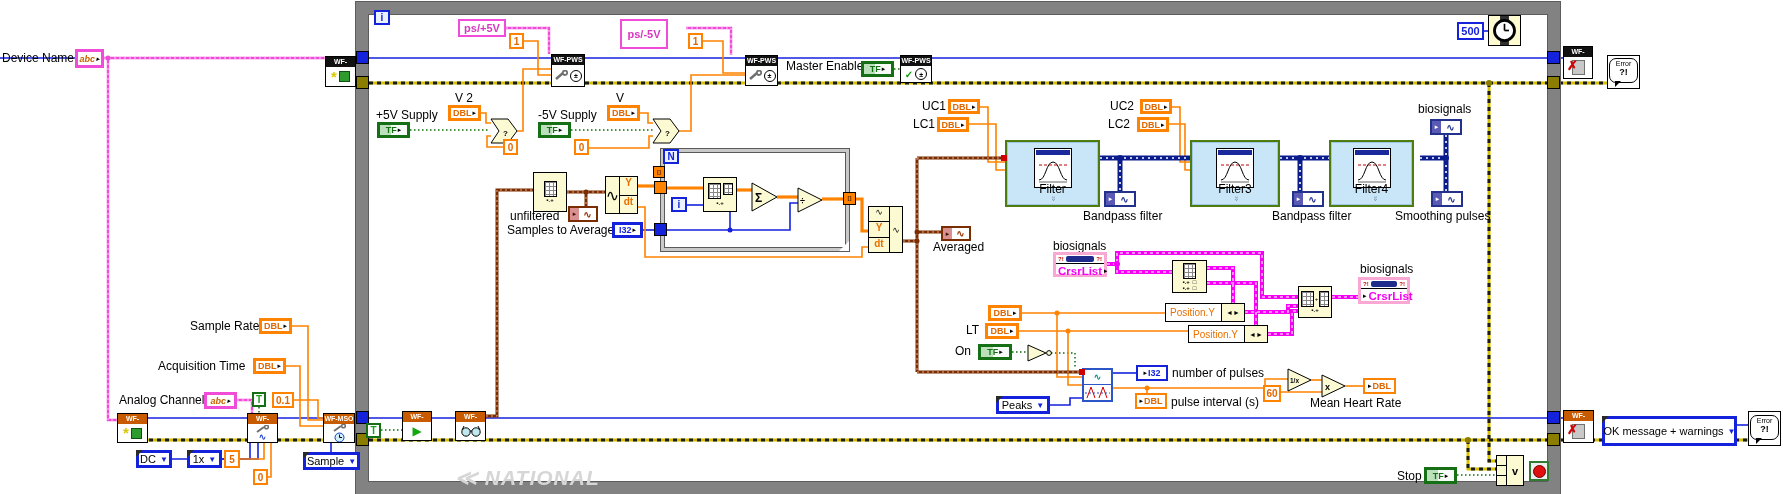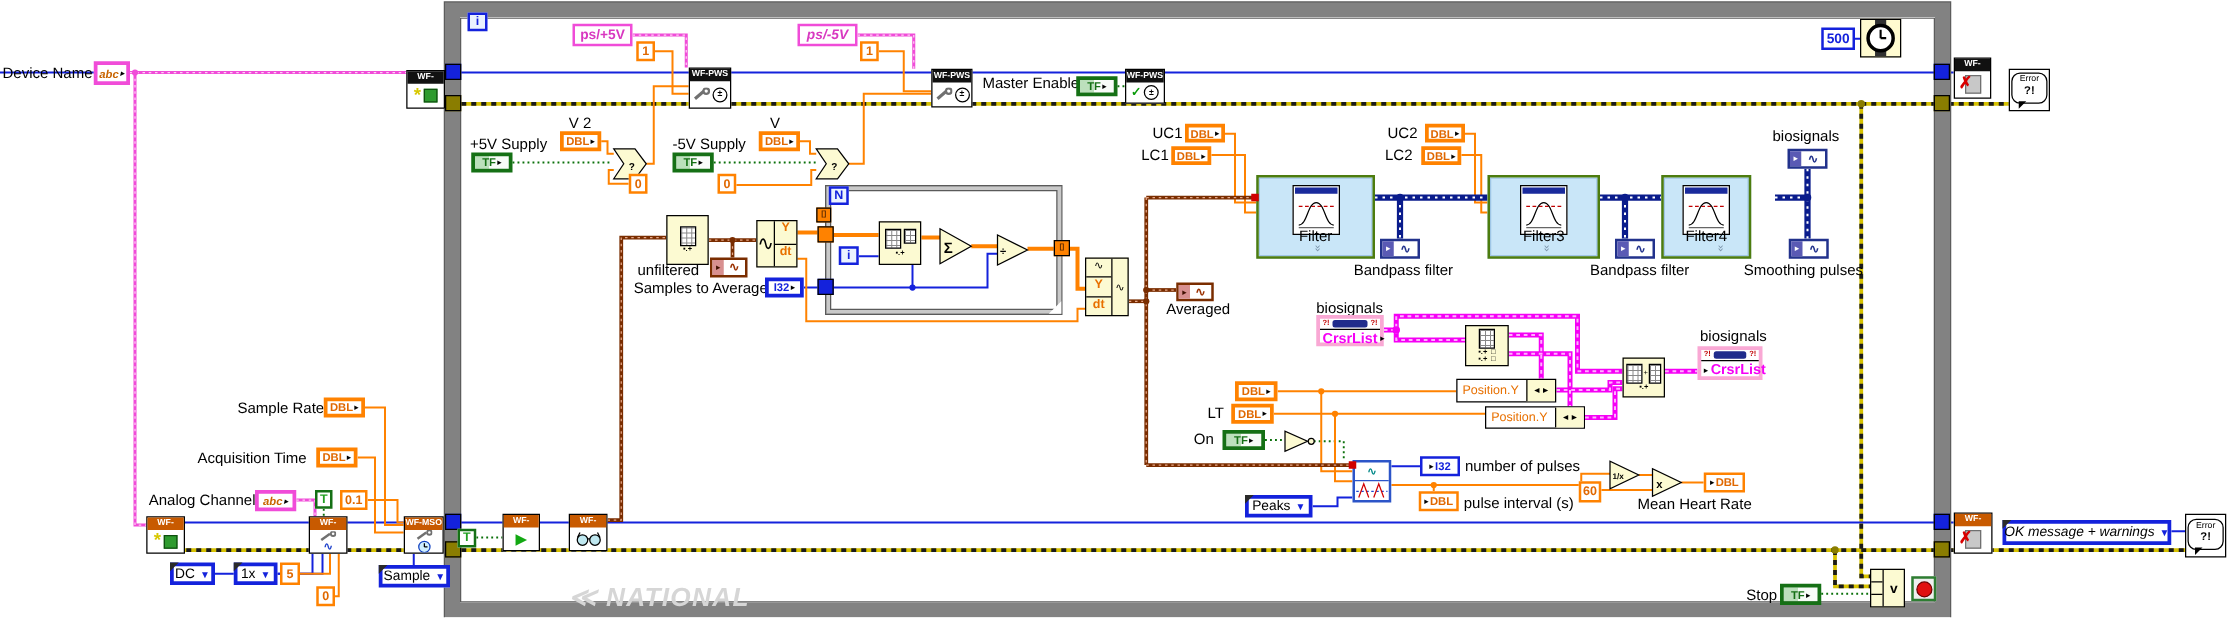--- a/index.html
+++ b/index.html
@@ -335,7 +335,7 @@
       <span class="pm">±</span>
     </div>
   </div>
-  <div class="ctl strc" style="left:638px;top:19px;width:48px;height:18px;font-style:italic;">
+  <div class="ctl strc" style="left:620px;top:19px;width:48px;height:30px;">
       <span>ps/-5V</span>
     </div>
   <div class="ctl orgc" style="left:688px;top:33px;width:15px;height:16px;">

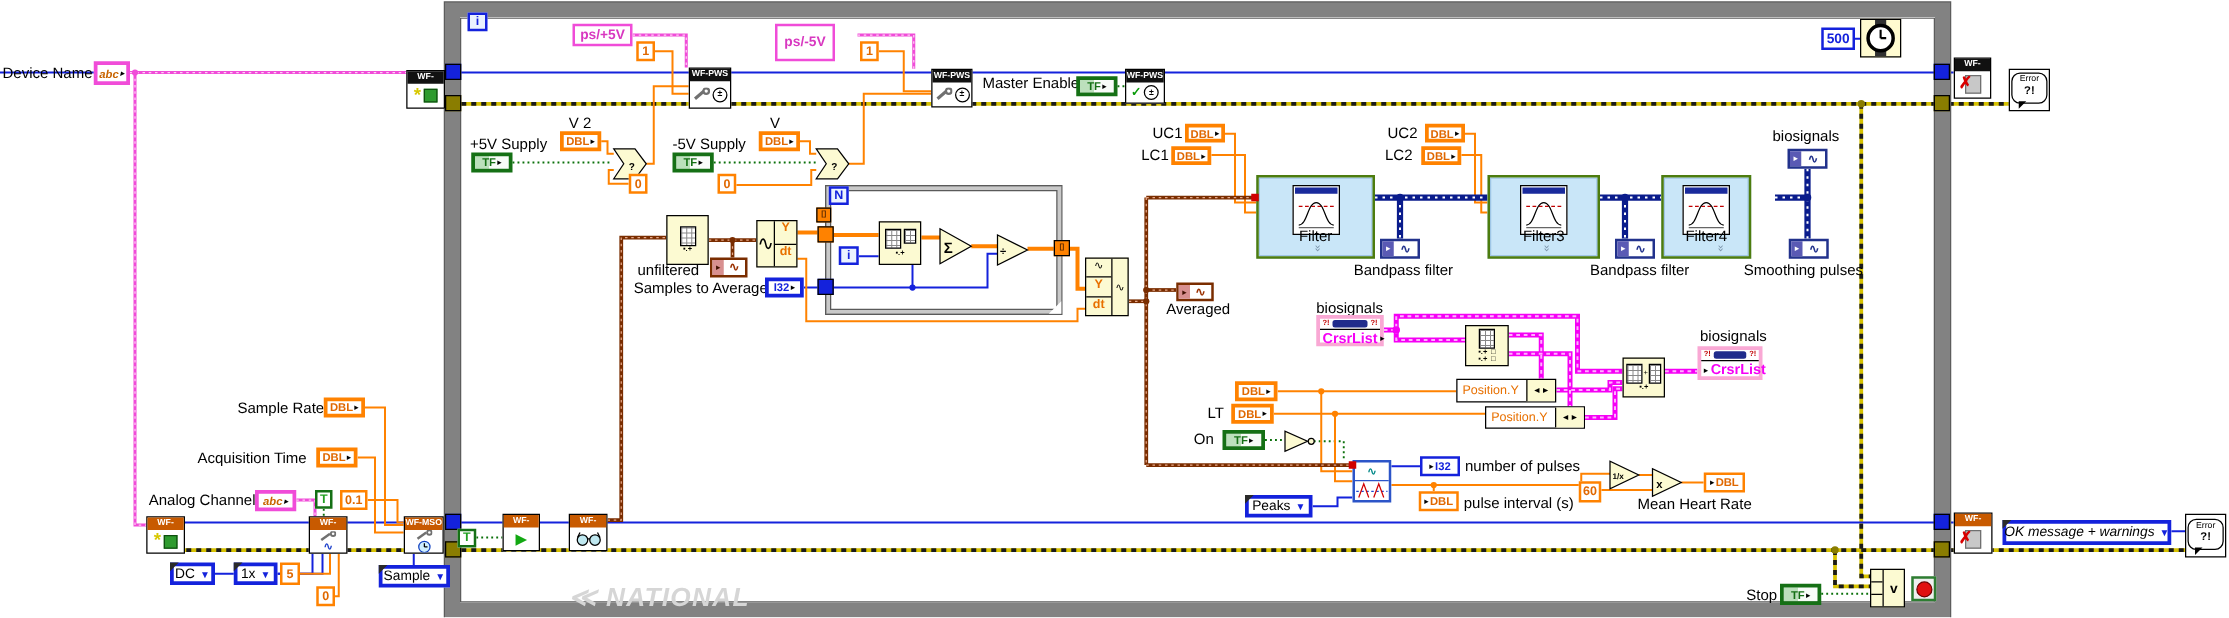--- a/index.html
+++ b/index.html
@@ -512,7 +512,7 @@
   </div>
   <div class="lbl" style="left:1272px;top:210px;">Bandpass filter</div>
 
-  <div class="express" style="left:1329px;top:140px;width:72px;height:67px;">
+  <div class="express" style="left:1329px;top:140px;width:85px;height:67px;">
     <div class="xicon">
       <div class="xstrip"></div>
       <svg width="34" height="30" viewBox="0 0 34 30">

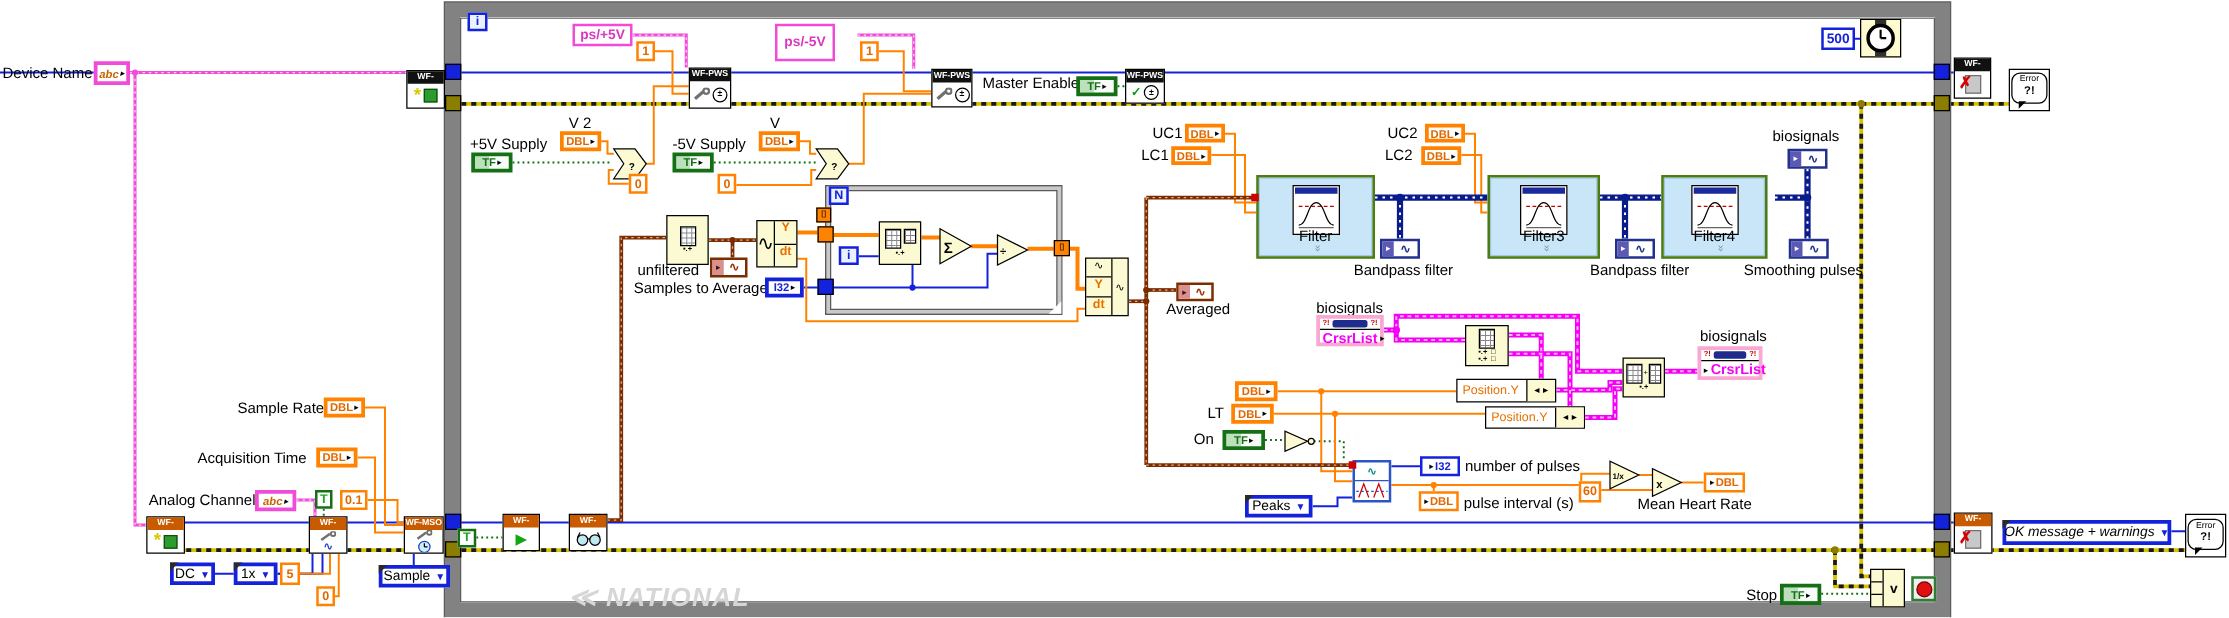--- a/index.html
+++ b/index.html
@@ -799,7 +799,7 @@
         <span class="redx">✗</span>
       </div>
   </div>
-  <div class="ring" style="left:1602px;top:416px;width:135px;height:20px;font-style:italic;">
+  <div class="ring" style="left:1602px;top:416px;width:135px;height:30px;">
     <span class="cfold"></span>
     <span>OK message + warnings</span>
       <span class="dd">▼</span>

